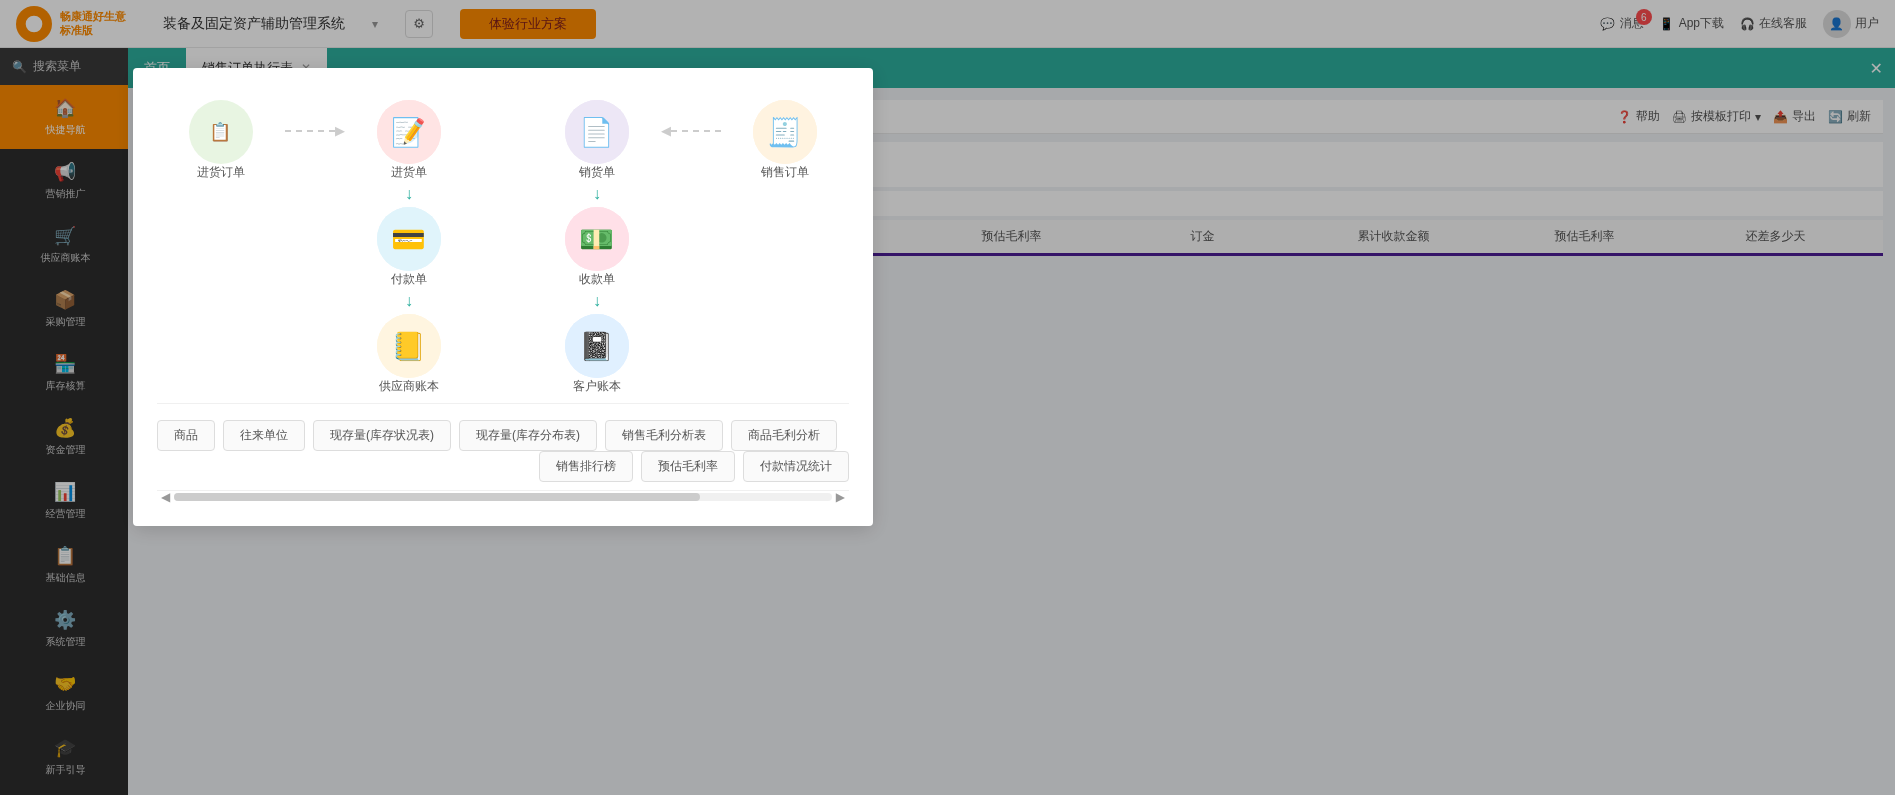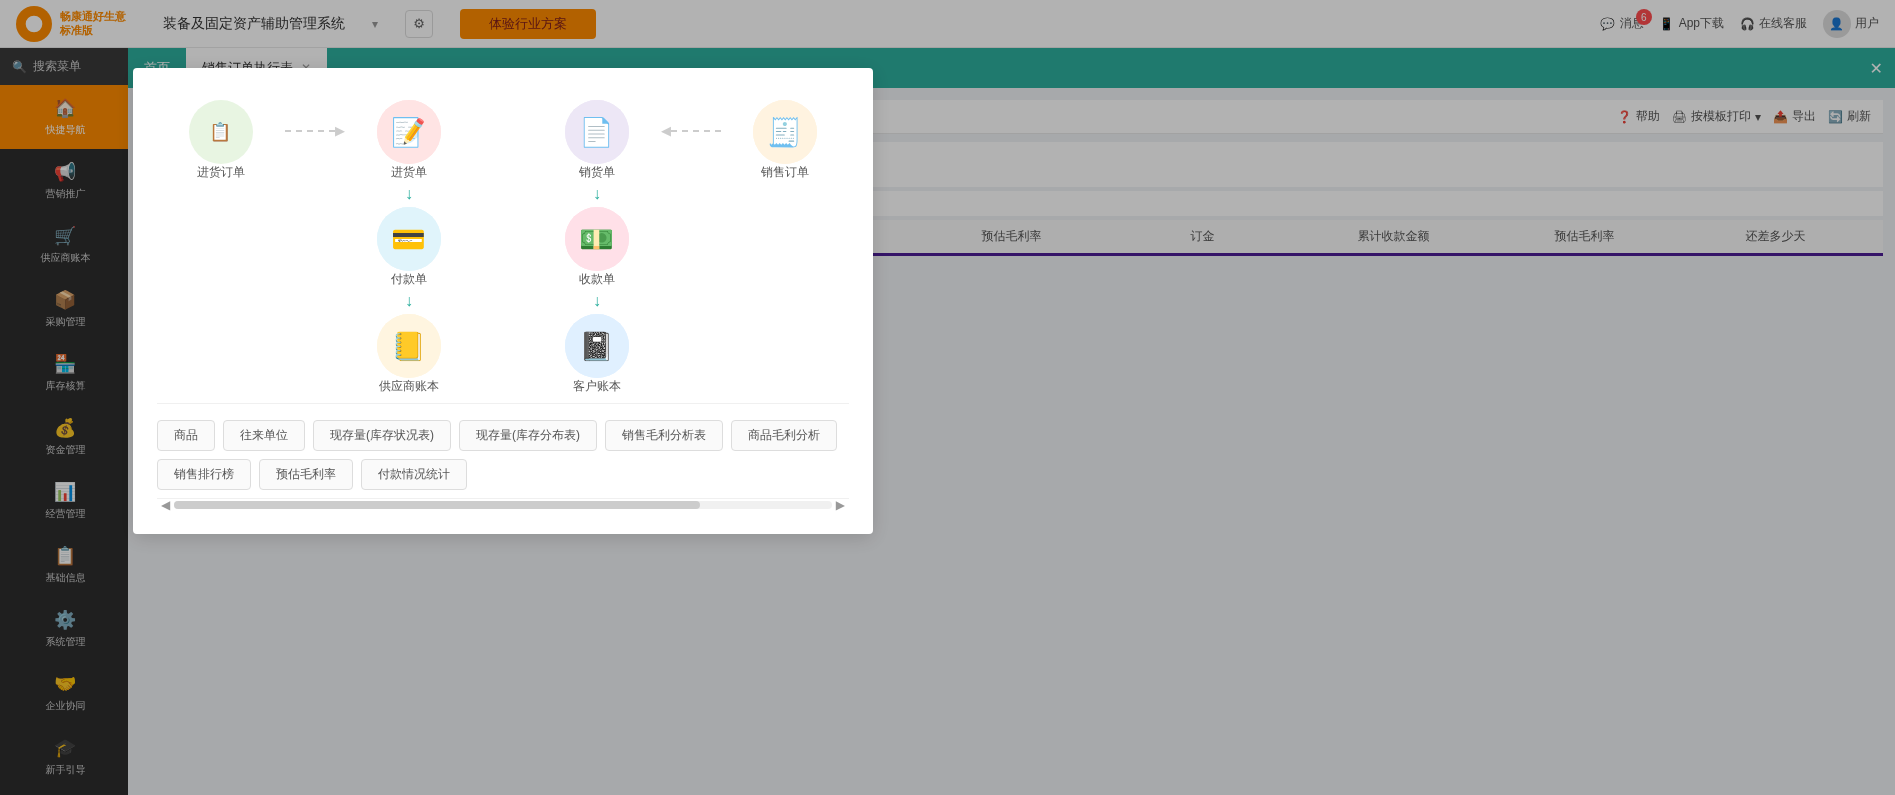--- a/index.html
+++ b/index.html
@@ -429,7 +429,7 @@
       <button class="cf-btn">销售毛利分析表</button>
       <button class="cf-btn">商品毛利分析</button>
     </div>
-    <div class="cf-buttons" style="margin-top:8px;">
+    <div class="cf-buttons" style="justify-content:flex-end;">
       <button class="cf-btn">销售排行榜</button>
       <button class="cf-btn">预估毛利率</button>
       <button class="cf-btn">付款情况统计</button>

